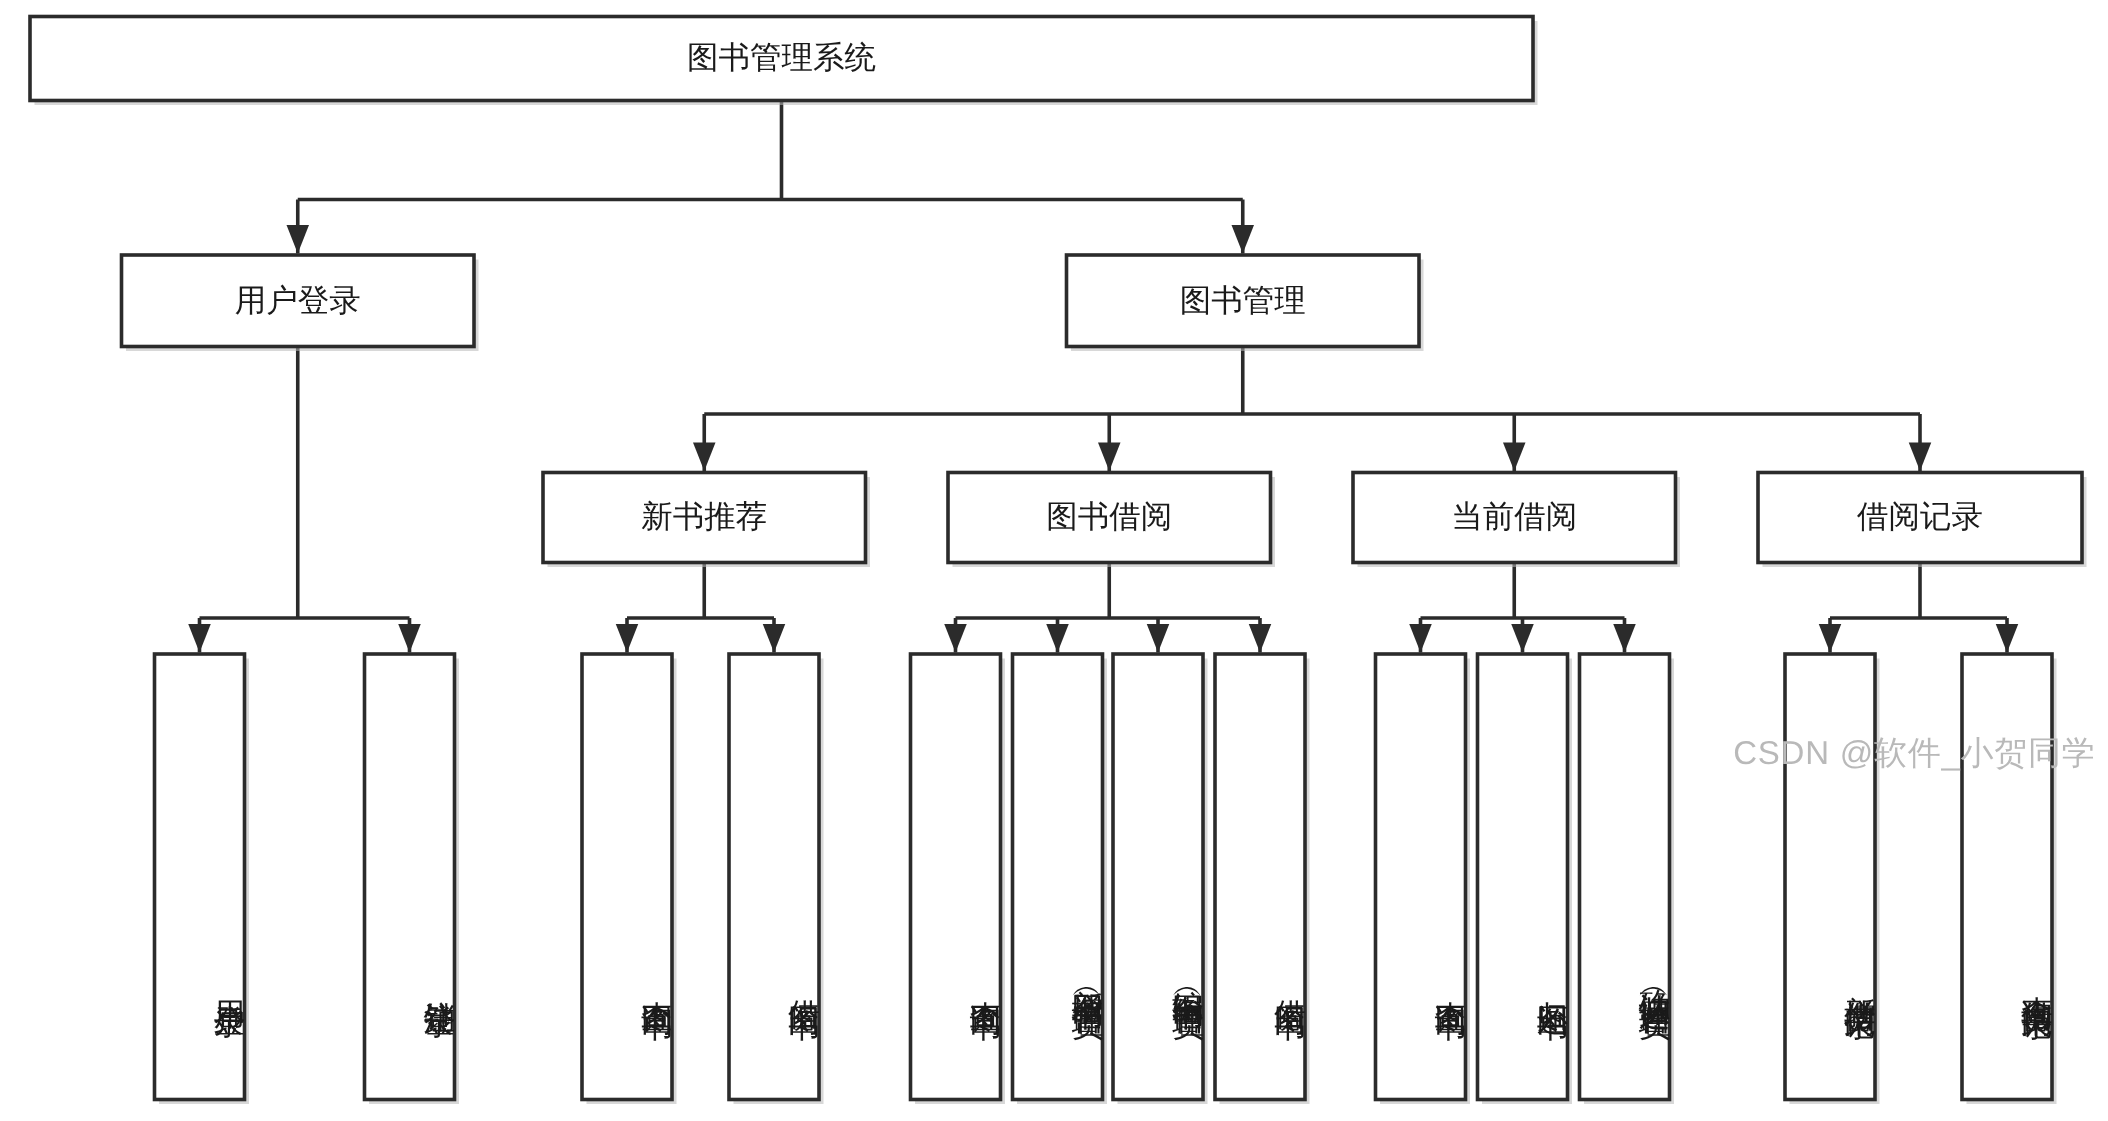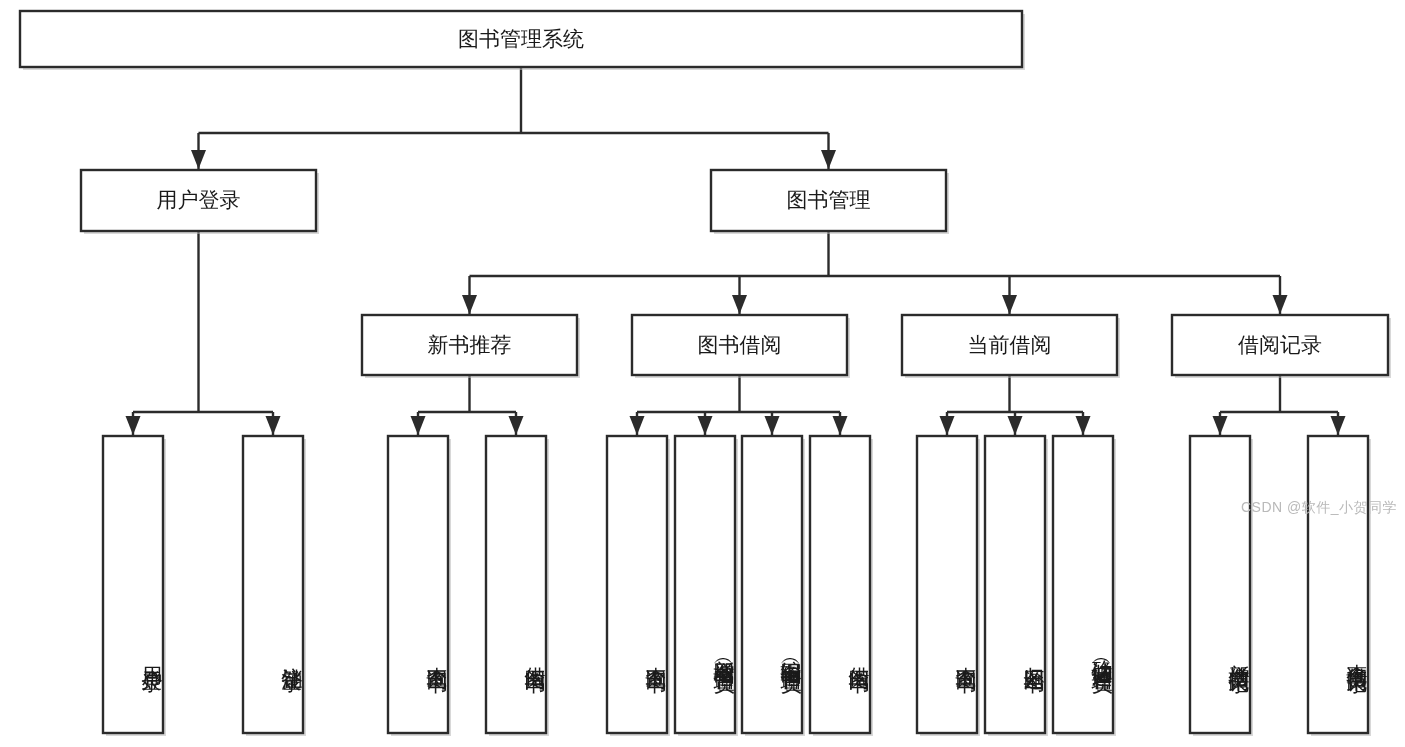--- a/index.html
+++ b/index.html
@@ -73,7 +73,7 @@
     right: 8px;
     bottom: 6px;
     font-family: "Liberation Sans", "DejaVu Sans", sans-serif;
-    font-size: 14px;
+    font-size: 22px;
     color: #b9b9b9;
     letter-spacing: 0.5px;
     white-space: nowrap;

